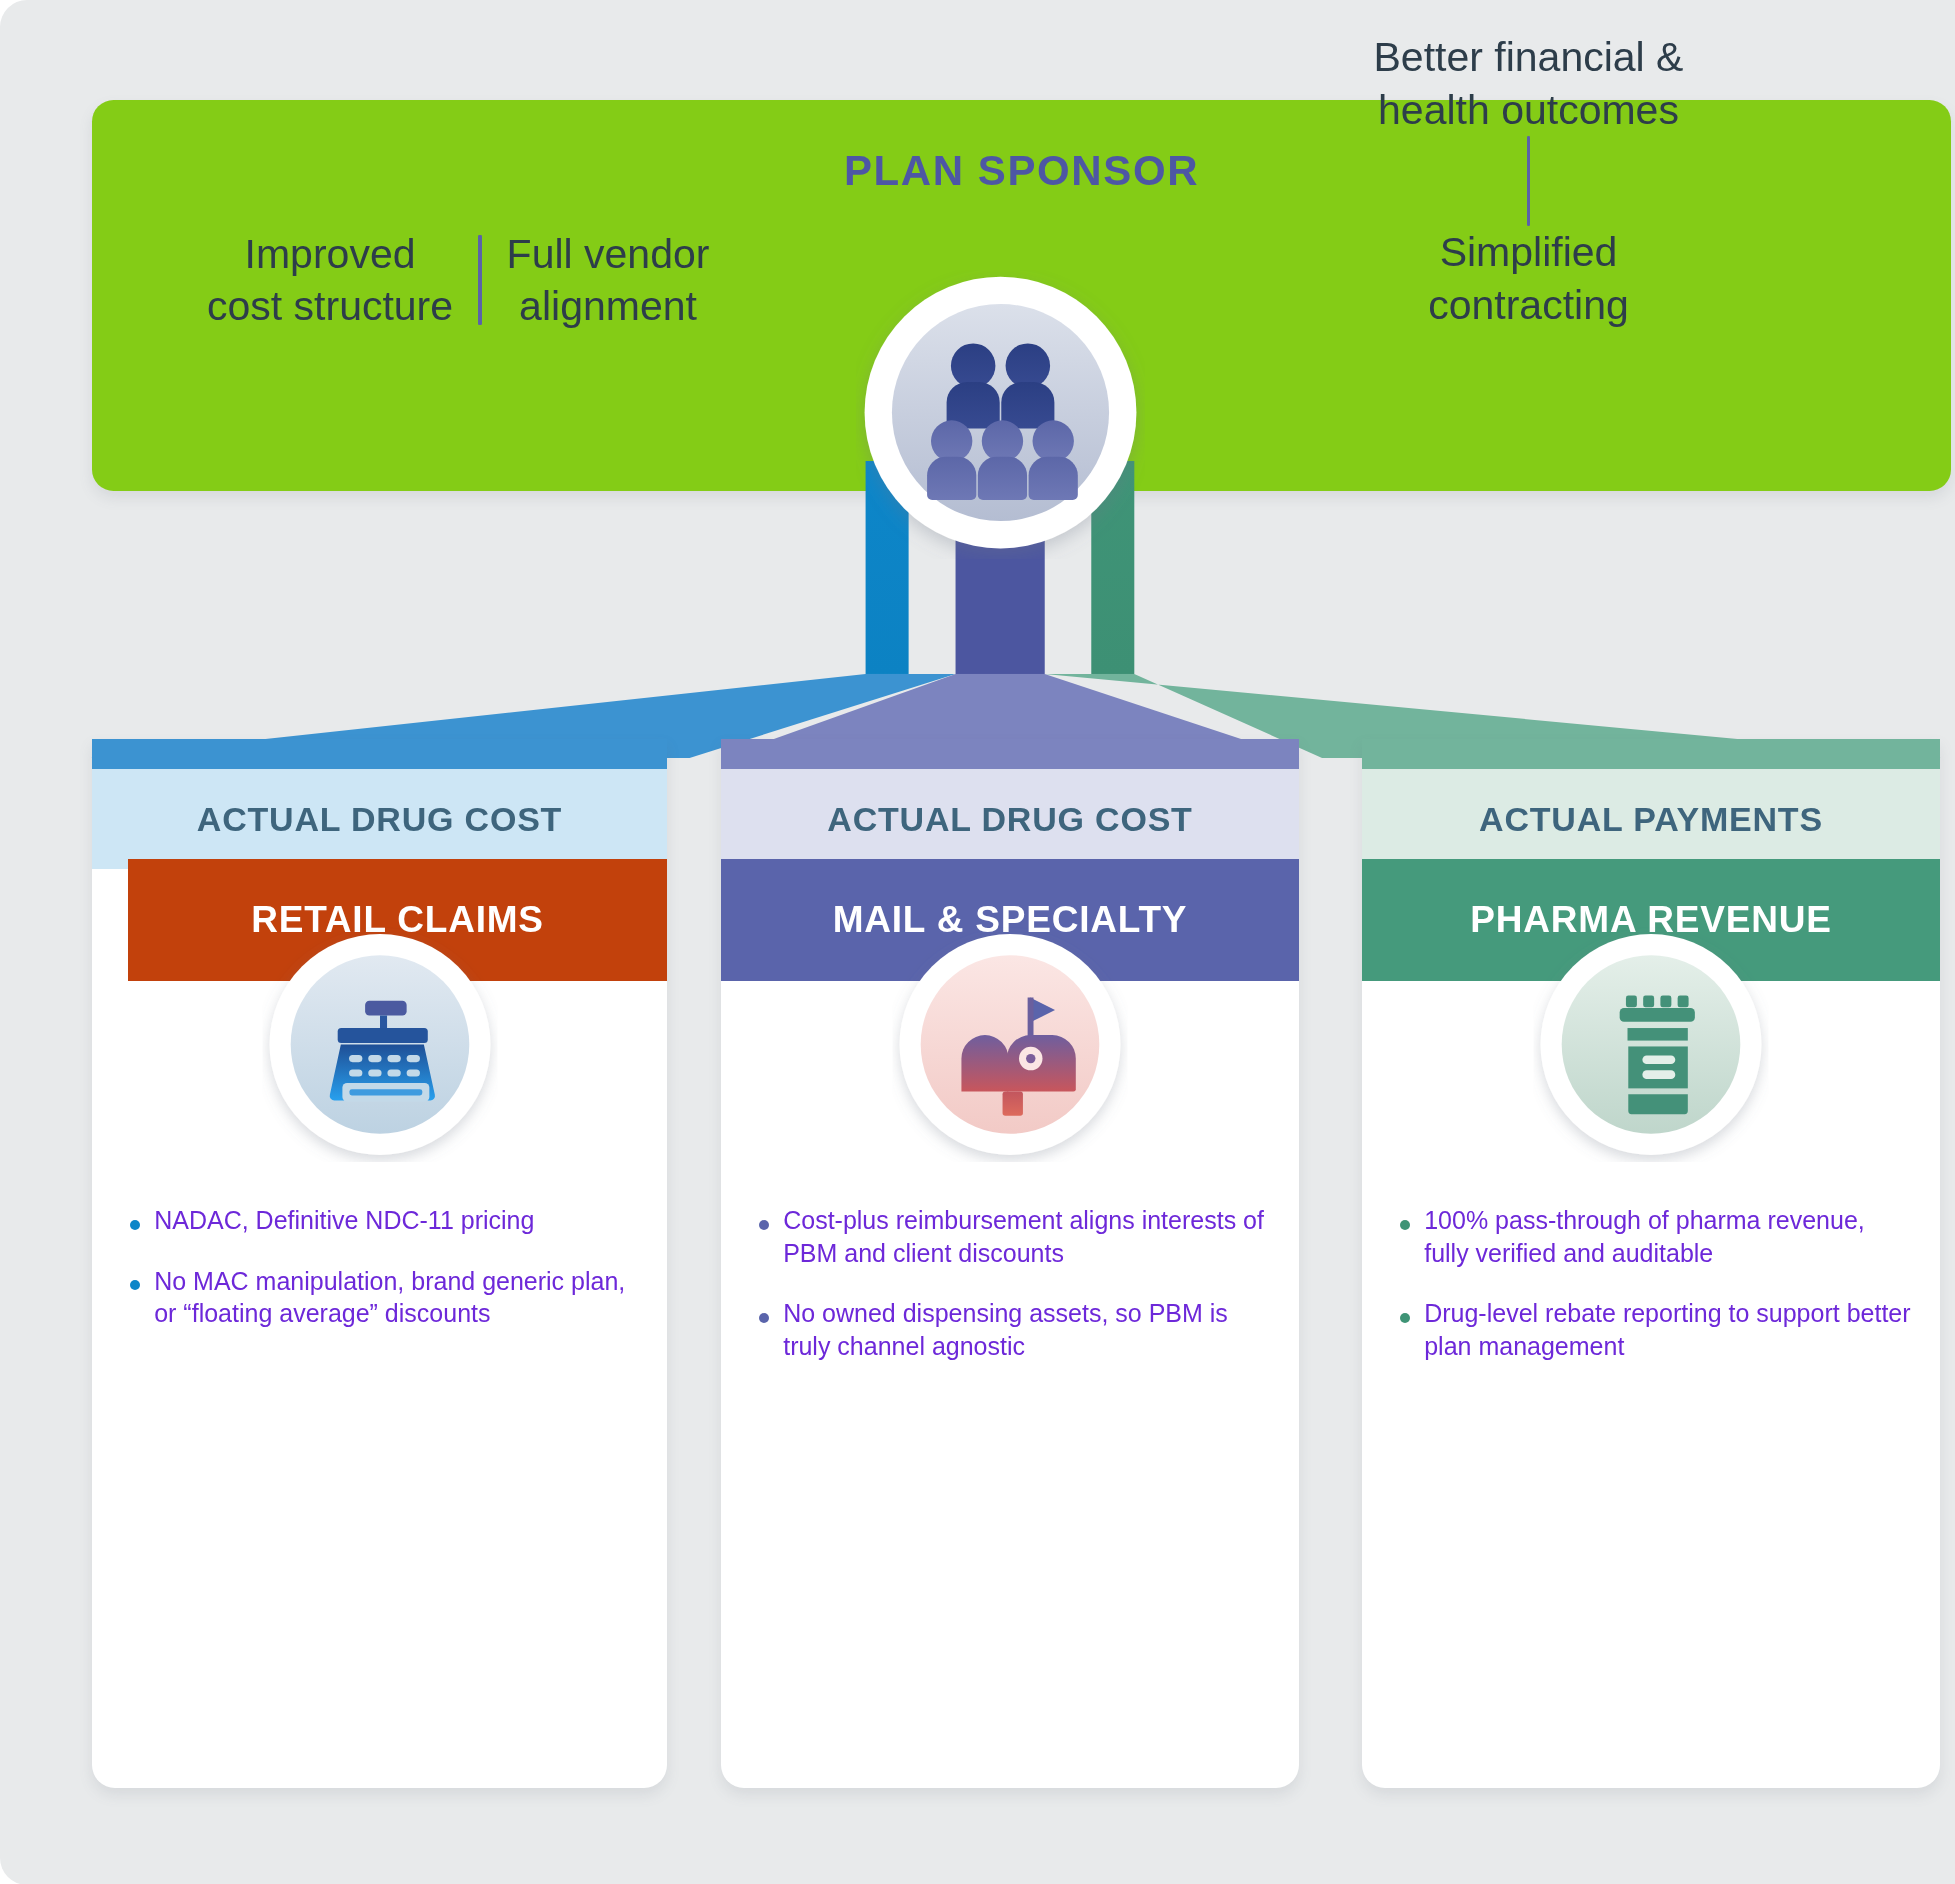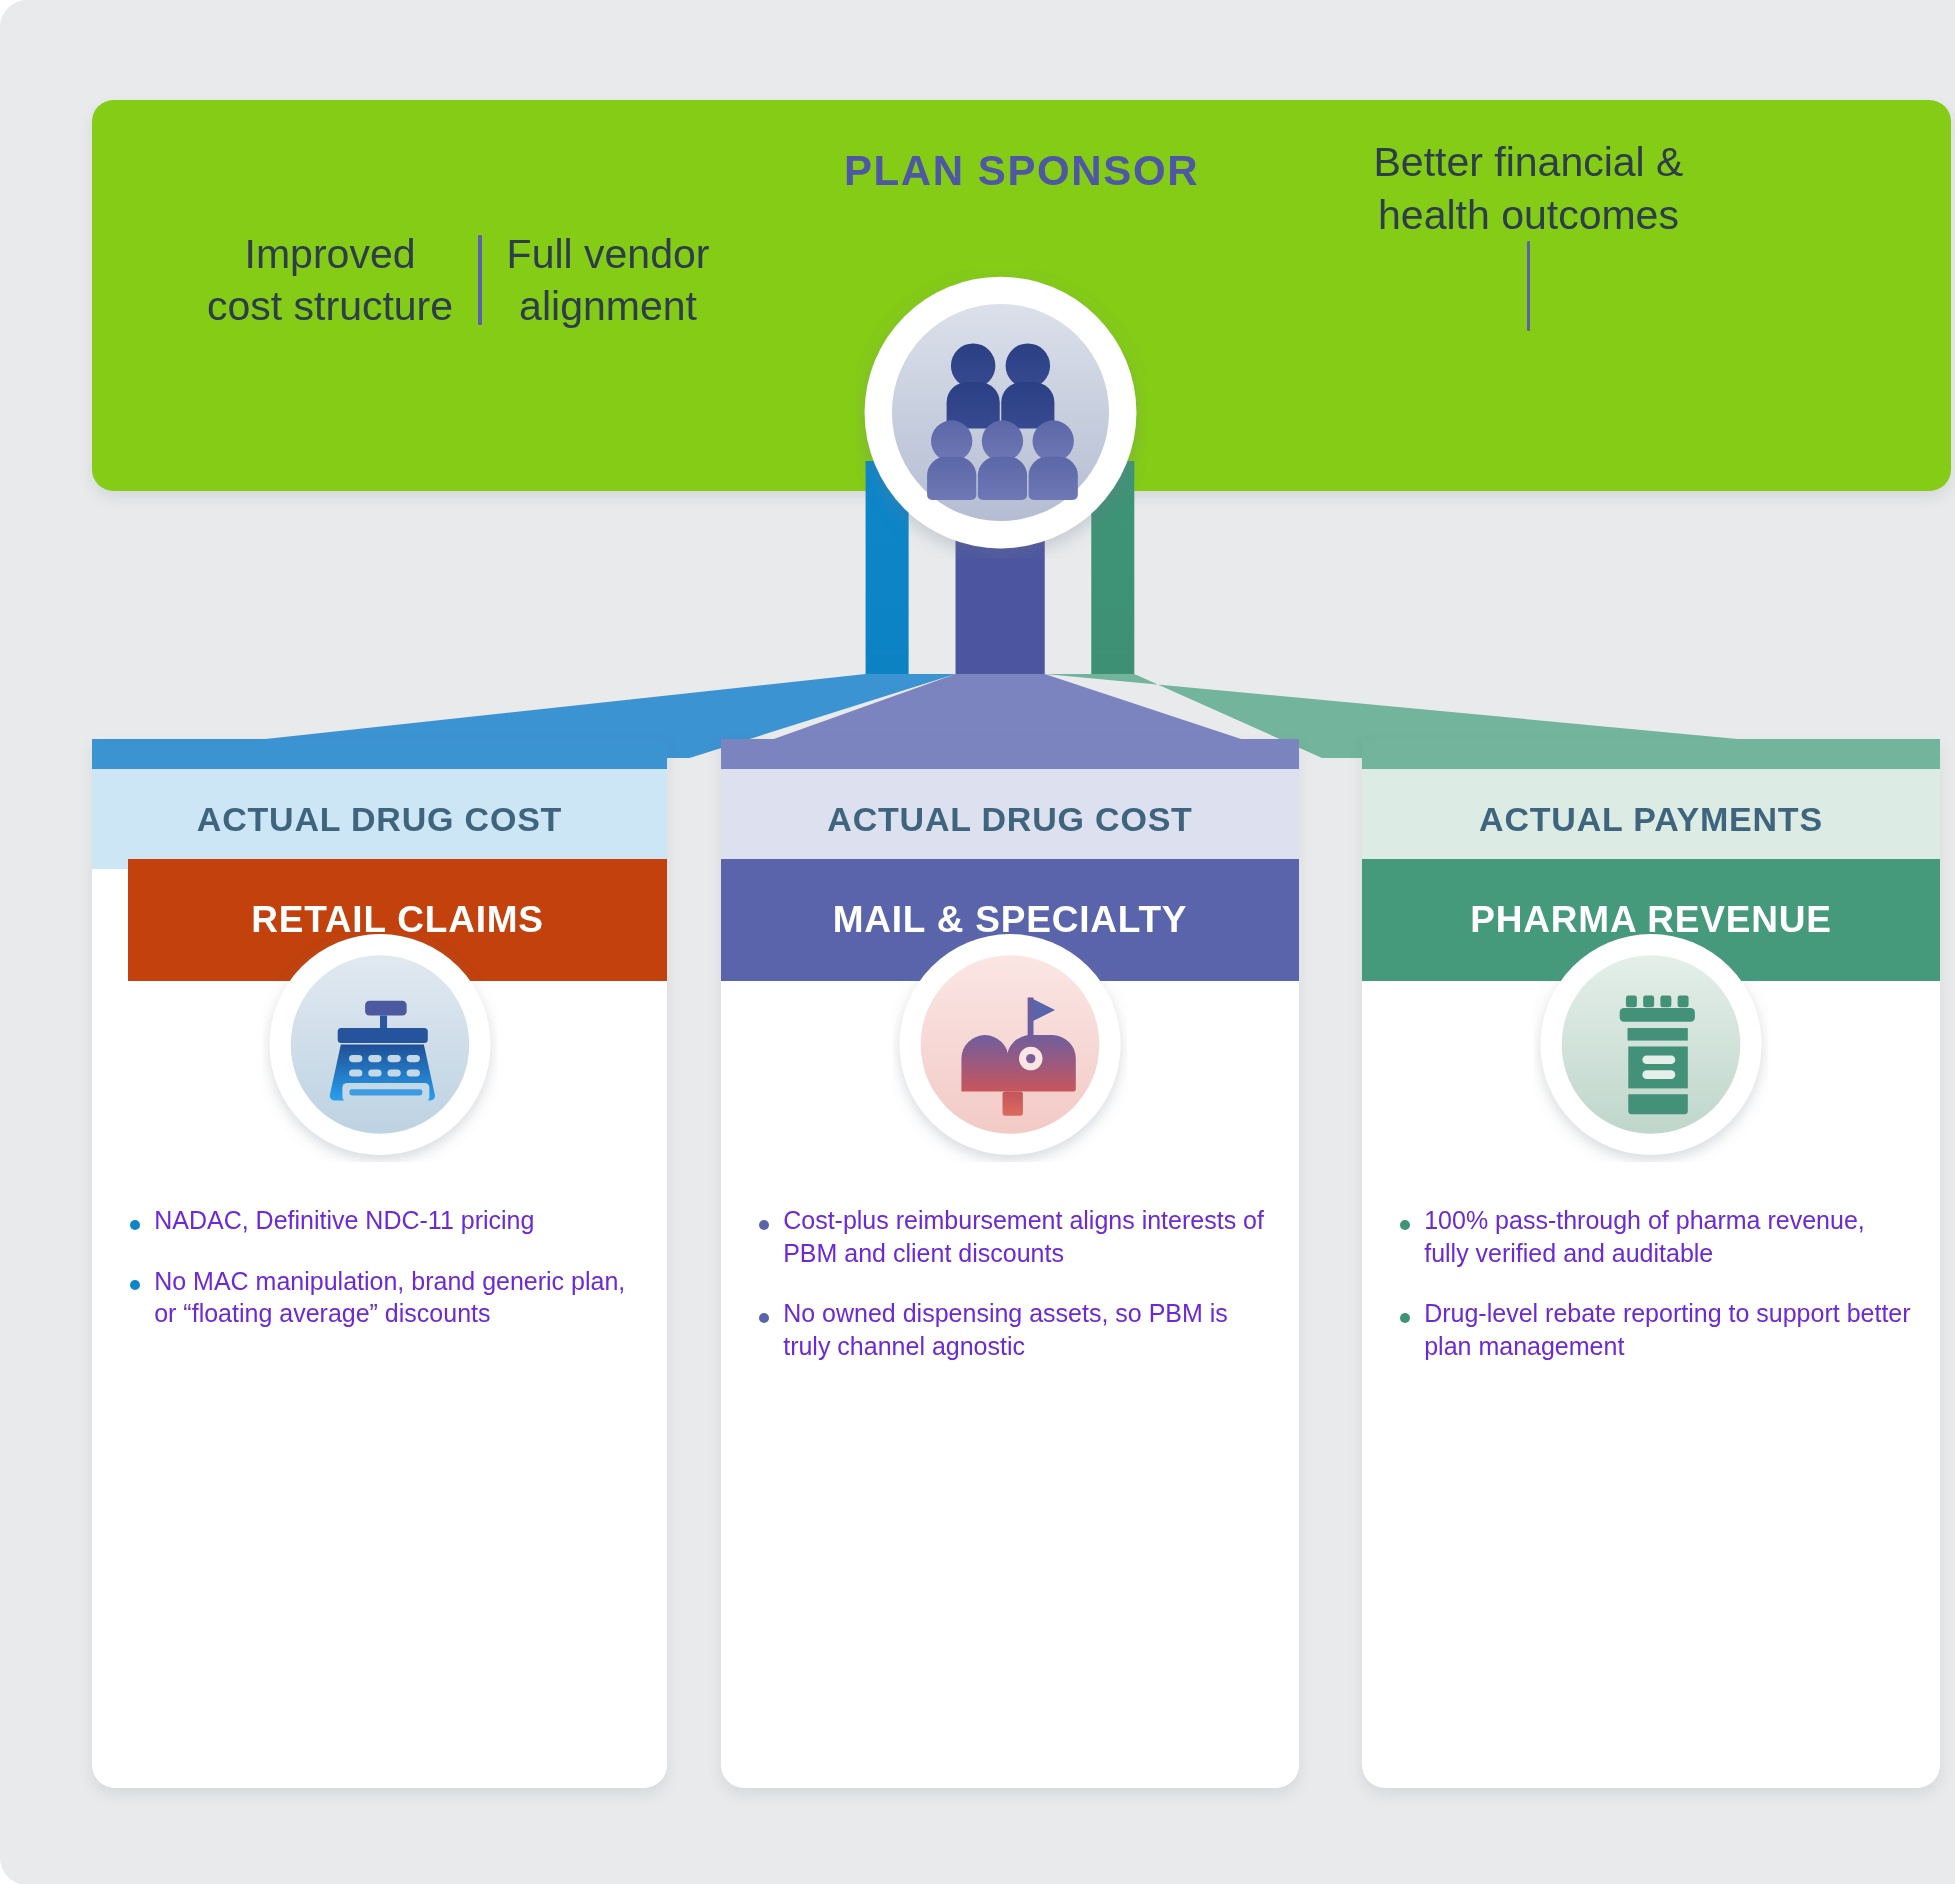--- a/index.html
+++ b/index.html
@@ -145,6 +145,8 @@
       <div class="benefit">Better financial &amp;
 health outcomes</div>
       <div class="benefit-divider"></div>
+      <div class="benefit">Simplified
+contracting</div>
     </div>
   </div>
 

